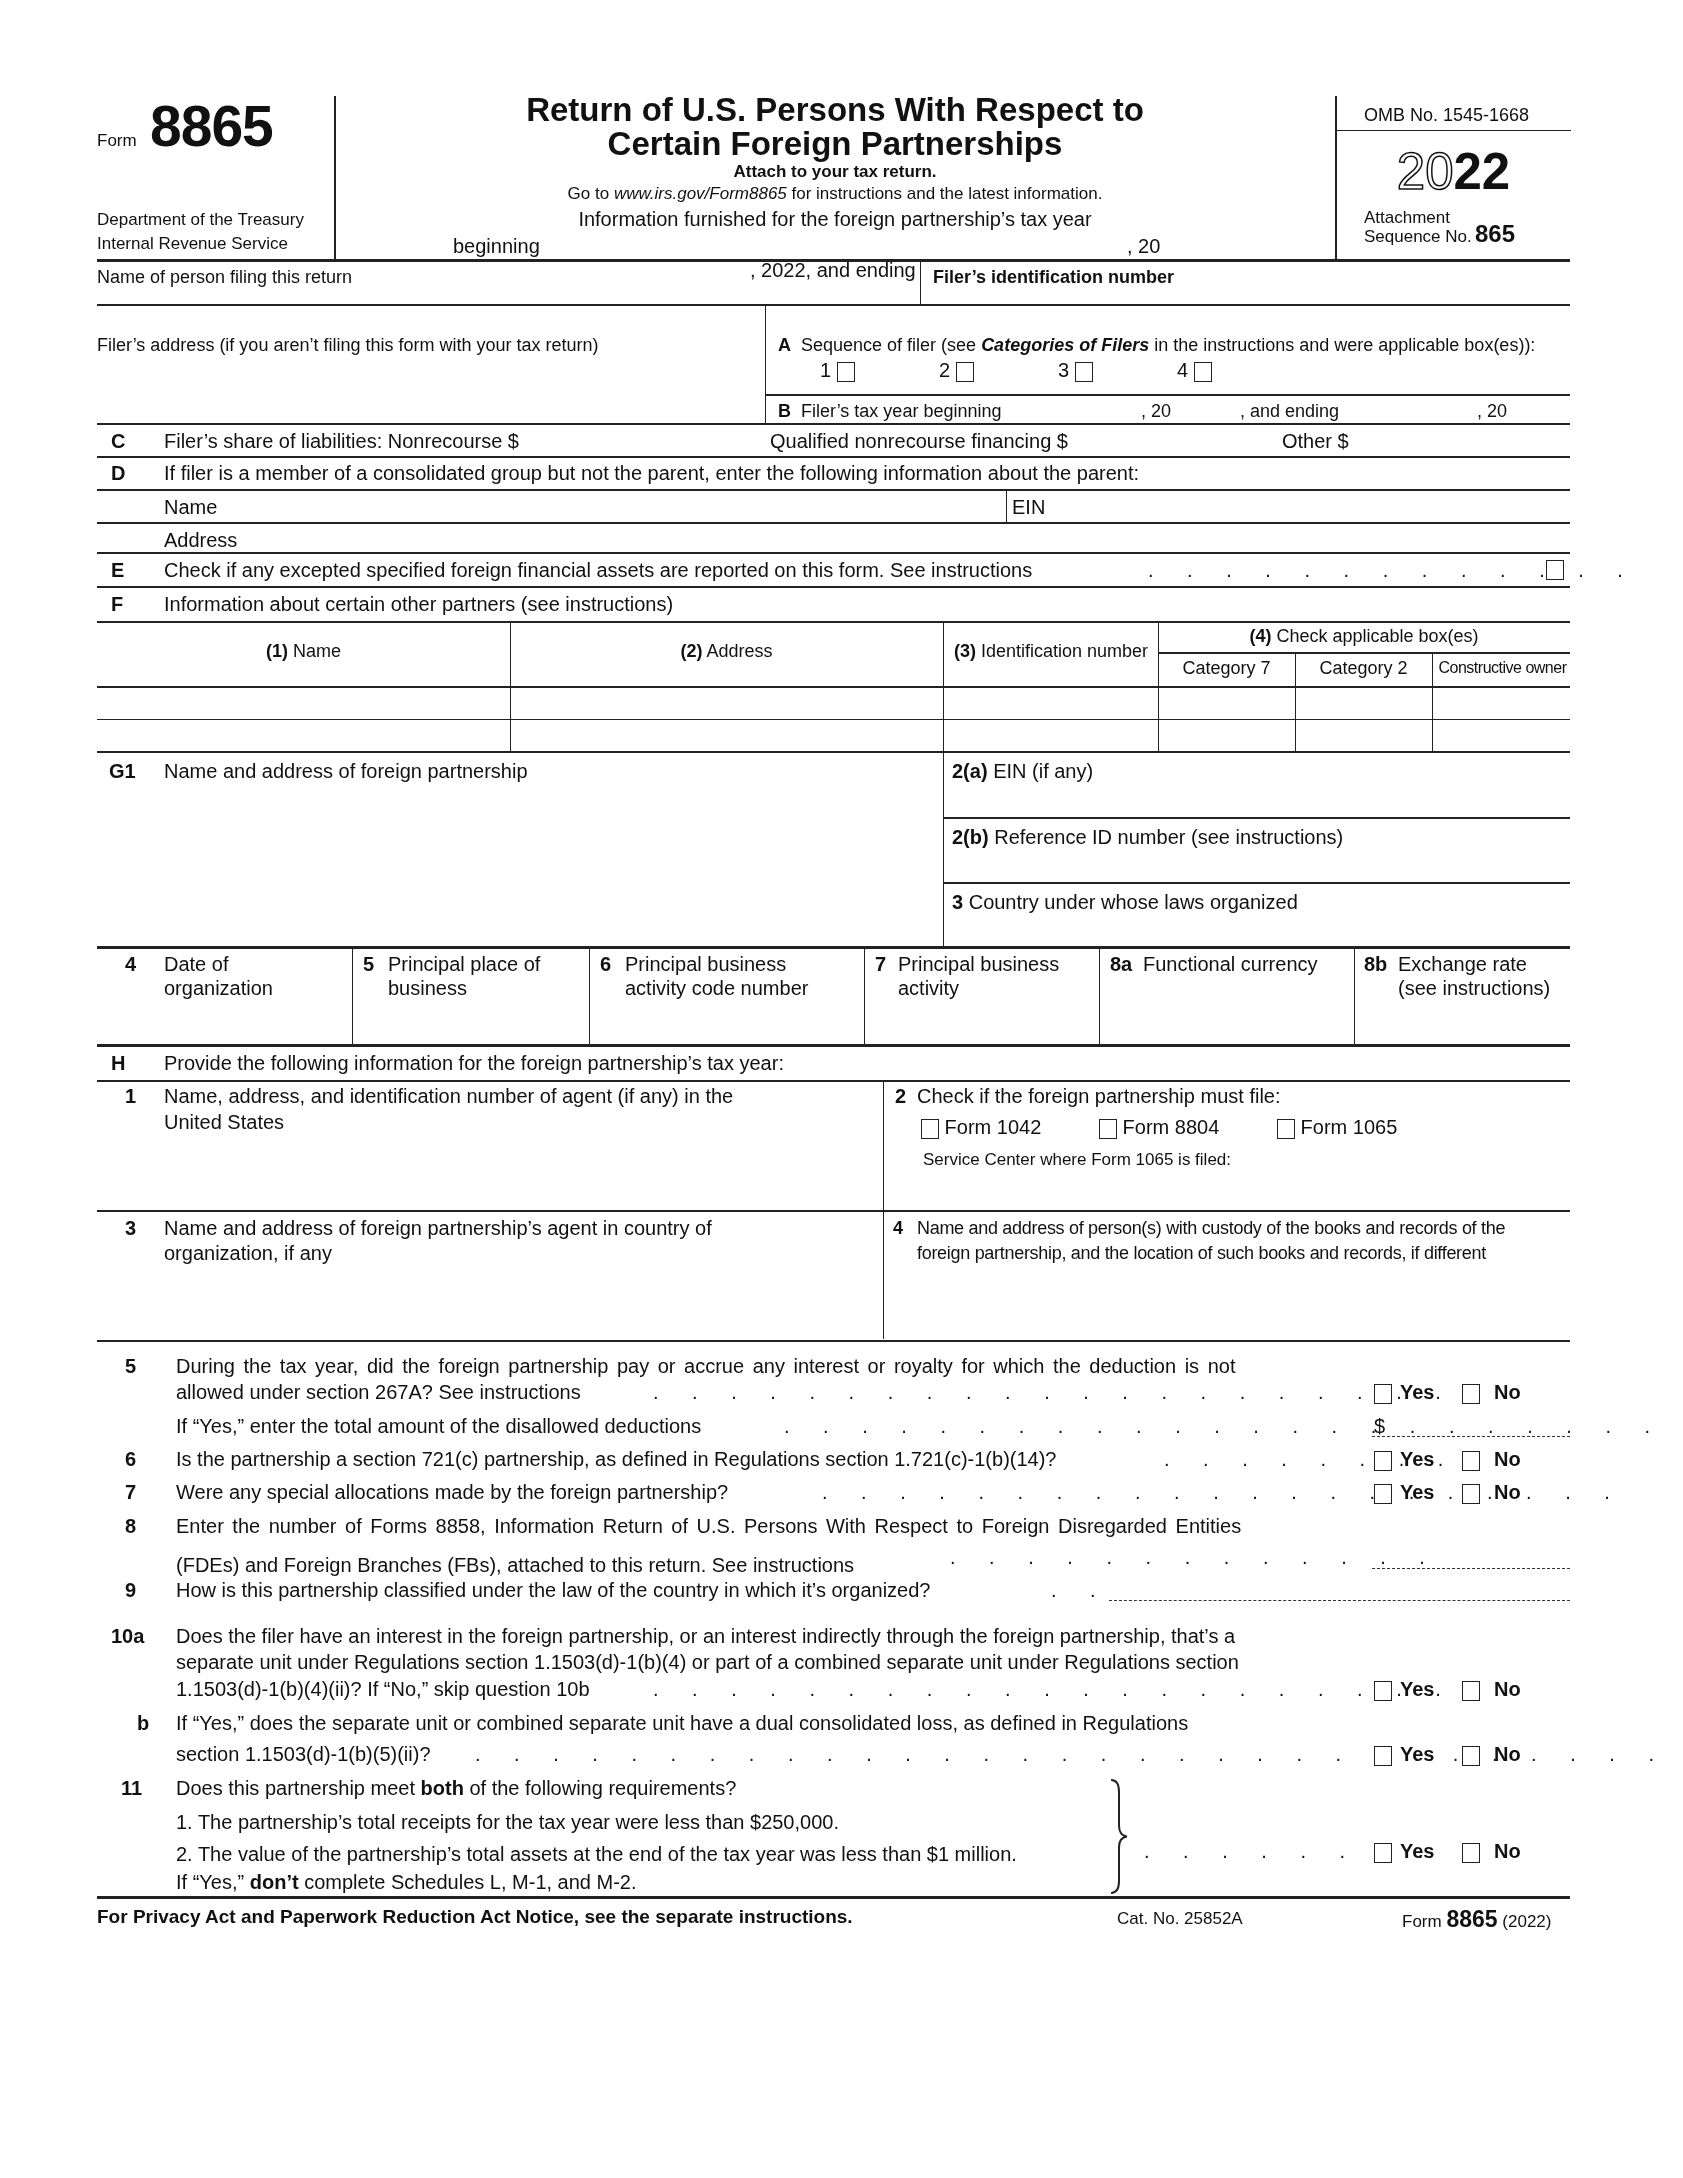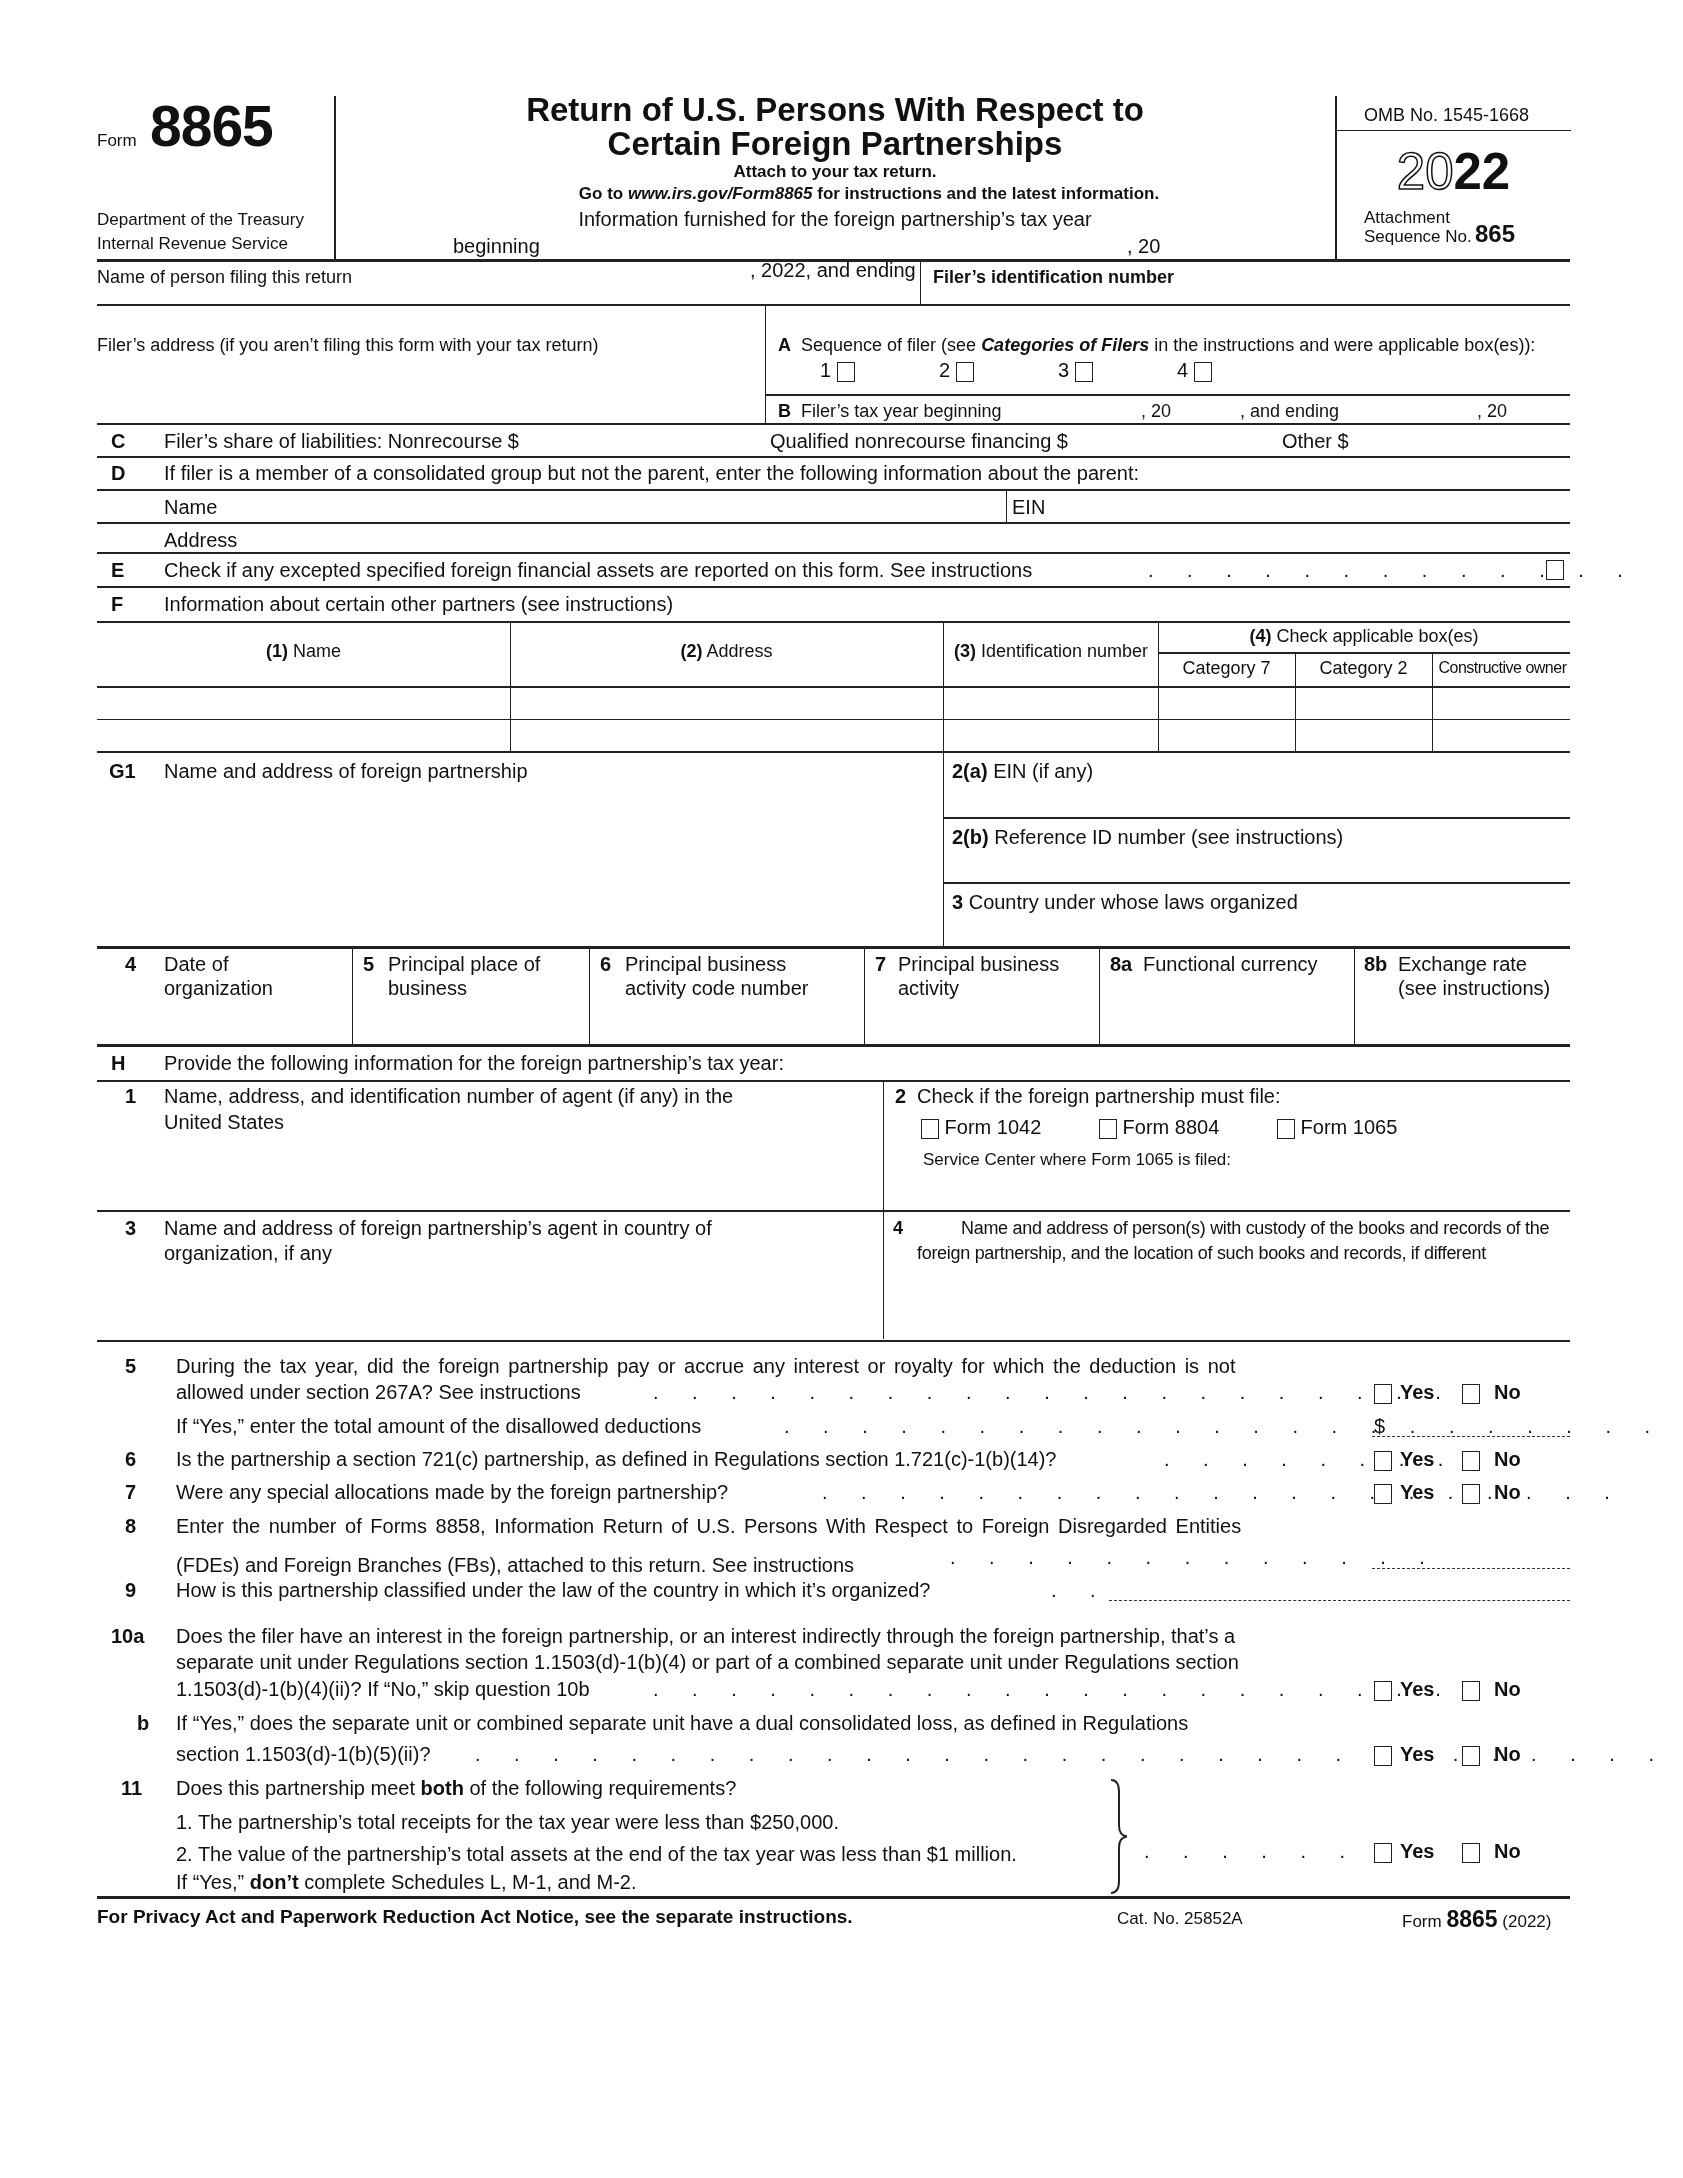--- a/index.html
+++ b/index.html
@@ -36,7 +36,7 @@
   <div class="abs" style="left:337px;top:93px;width:996px;text-align:center;font-size:33px;font-weight:bold;line-height:34px;">Return of U.S. Persons With Respect to</div>
   <div class="abs" style="left:337px;top:127px;width:996px;text-align:center;font-size:33px;font-weight:bold;line-height:34px;">Certain Foreign Partnerships</div>
   <div class="abs" style="left:337px;top:162px;width:996px;text-align:center;font-size:17px;font-weight:bold;line-height:20px;">Attach to your tax return.</div>
-  <div class="abs" style="left:337px;top:184px;width:996px;text-align:center;font-size:17px;font-weight:bold;line-height:20px;margin-left:34px;">
+  <div class="abs" style="left:337px;top:184px;width:996px;text-align:center;font-size:17px;font-weight:normal;line-height:20px;">
     <span>Go to </span><i>www.irs.gov/Form8865</i><span> for instructions and the latest information.</span>
   </div>
   <div class="abs" style="left:337px;top:207px;width:996px;text-align:center;font-size:20px;line-height:24px;">Information furnished for the foreign partnership’s tax year</div>

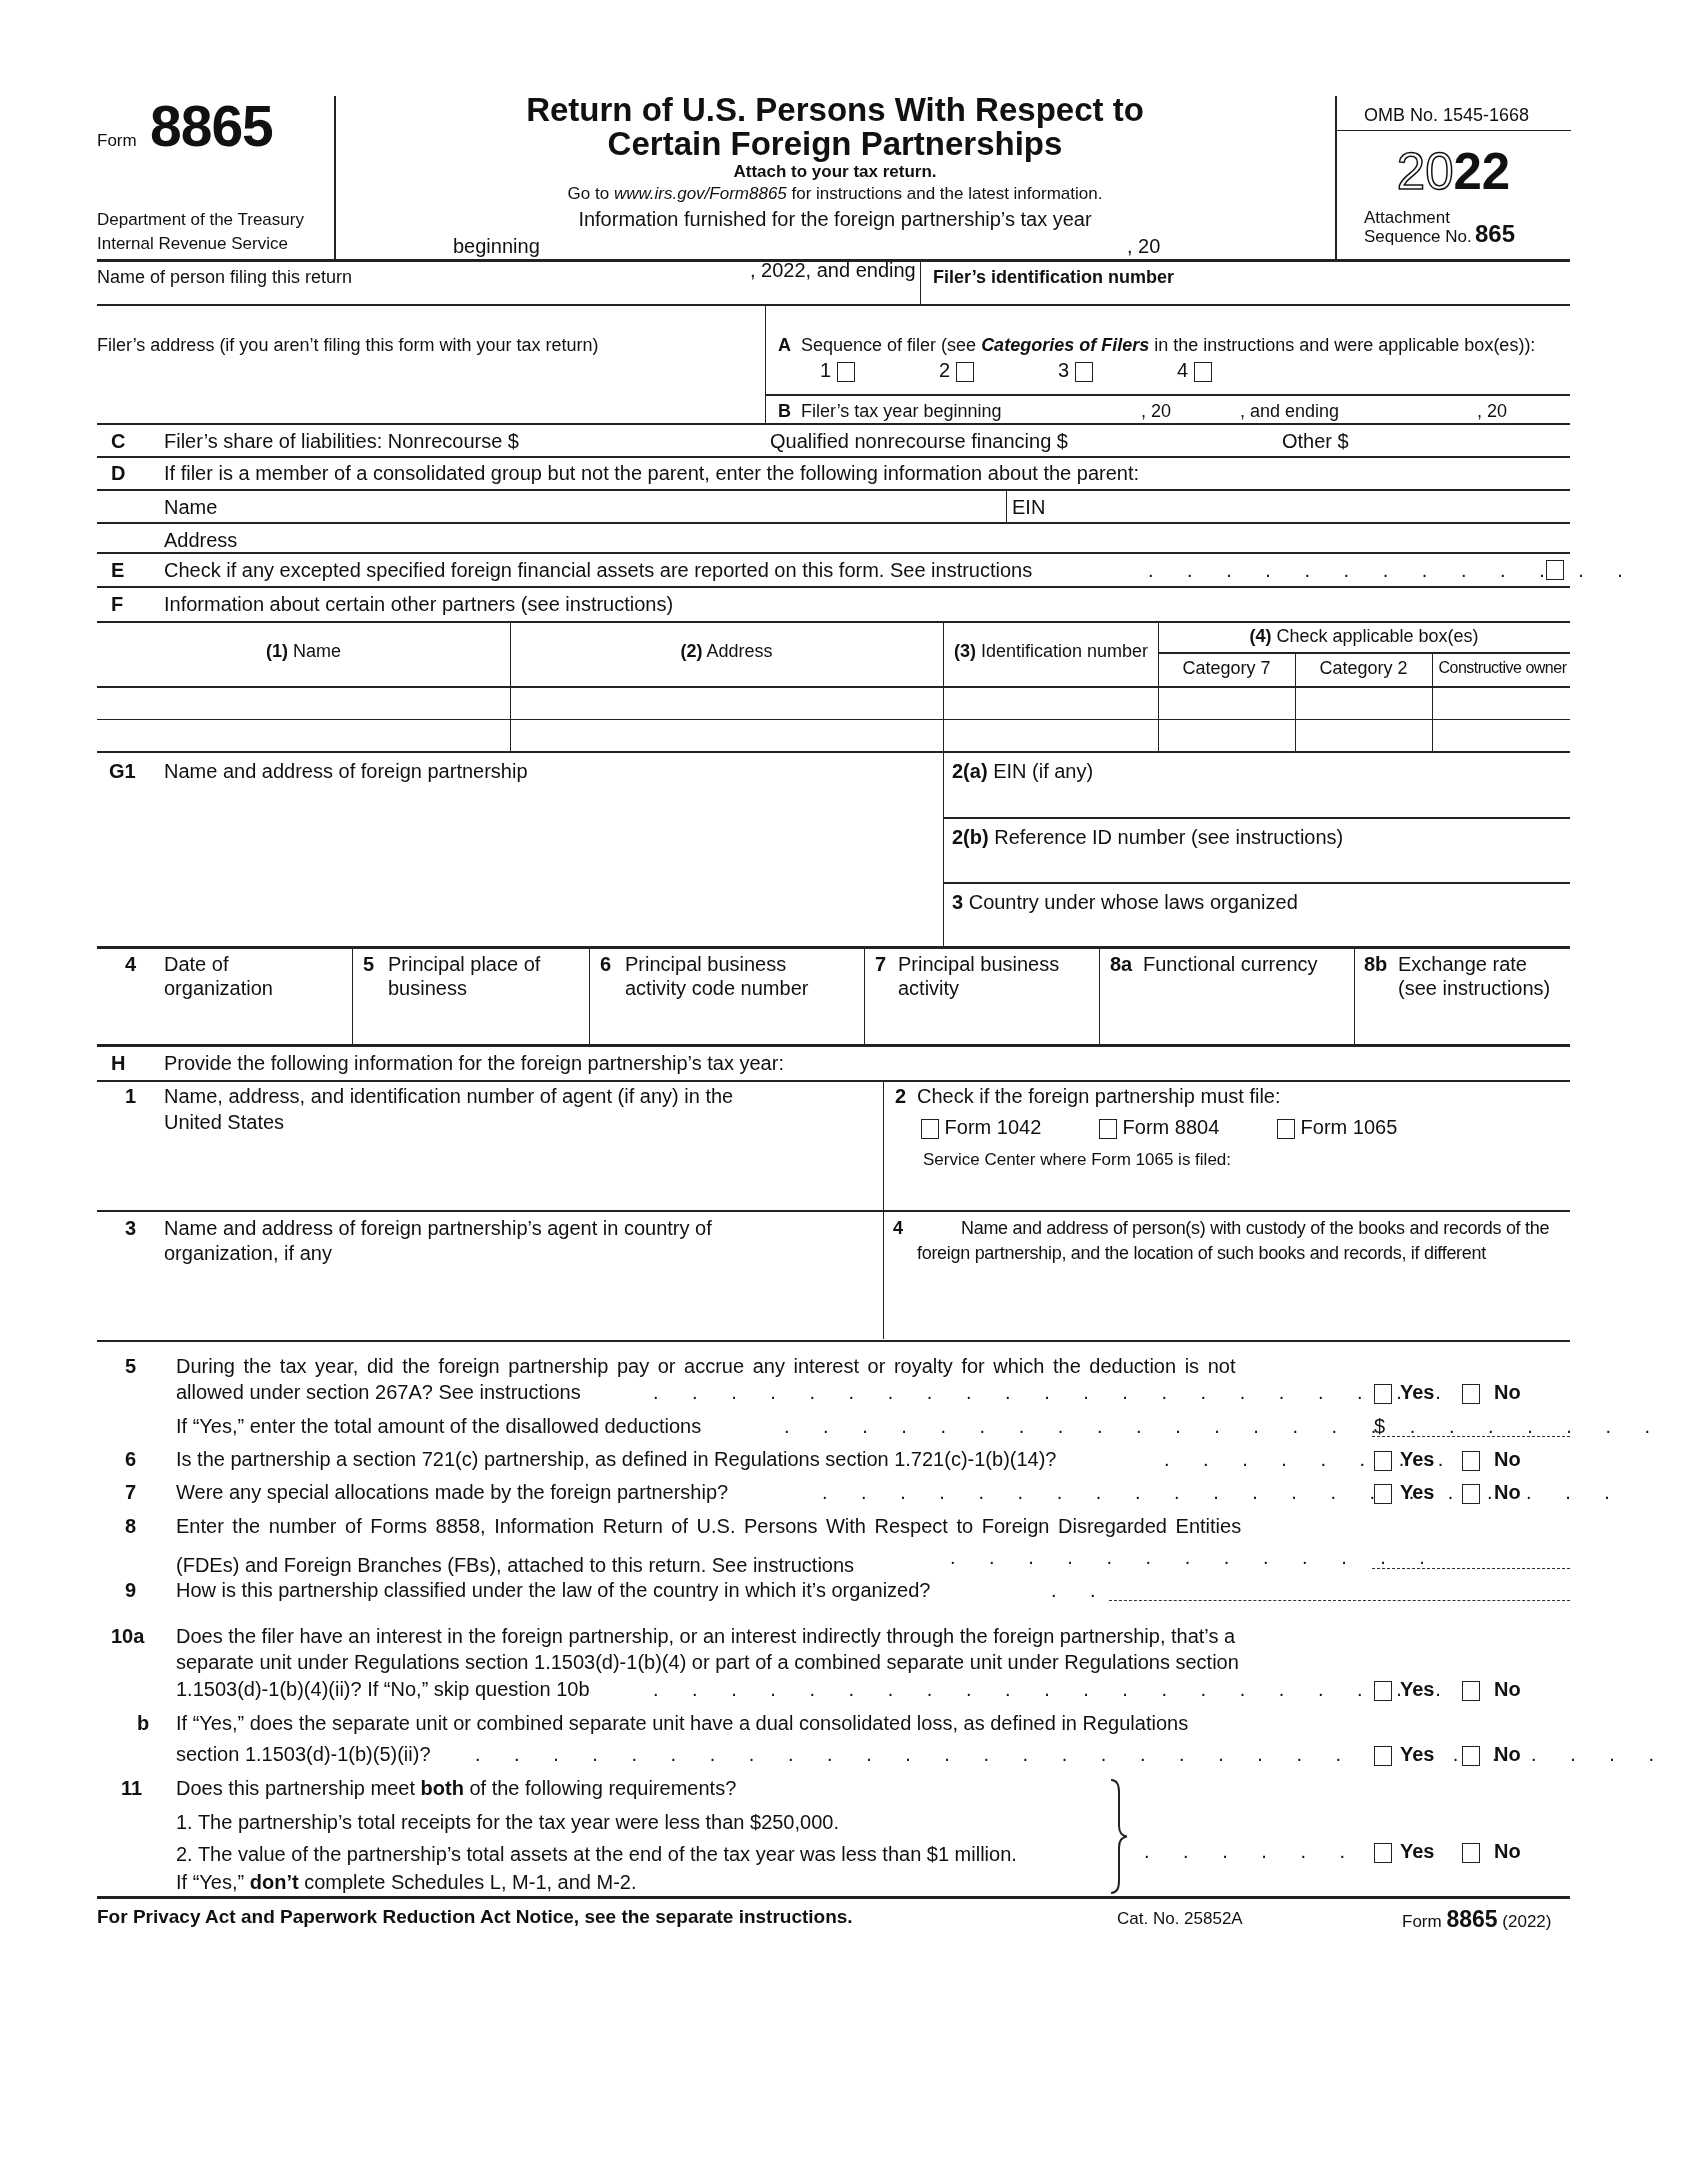--- a/index.html
+++ b/index.html
@@ -185,7 +185,7 @@
 <span class="t" style="left:164px;top:1216px;">Name and address of foreign partnership’s agent in country of</span>
 <span class="t" style="left:164px;top:1241px;">organization, if any</span>
 <span class="lbl" style="left:893px;top:1216px;font-size:18px;">4</span>
-<span class="t" style="left:917px;top:1216px;font-size:18px;letter-spacing:-0.3px;margin-left:44px;">Name and address of person(s) with custody of the books and records of the</span>
+<span class="t" style="left:917px;top:1216px;font-size:18px;letter-spacing:-0.3px;">Name and address of person(s) with custody of the books and records of the</span>
 <span class="t" style="left:917px;top:1241px;font-size:18px;letter-spacing:-0.3px;">foreign partnership, and the location of such books and records, if different</span>
 <div class="hl med" style="left:97px;top:1340px;width:1473px;"></div>
 

